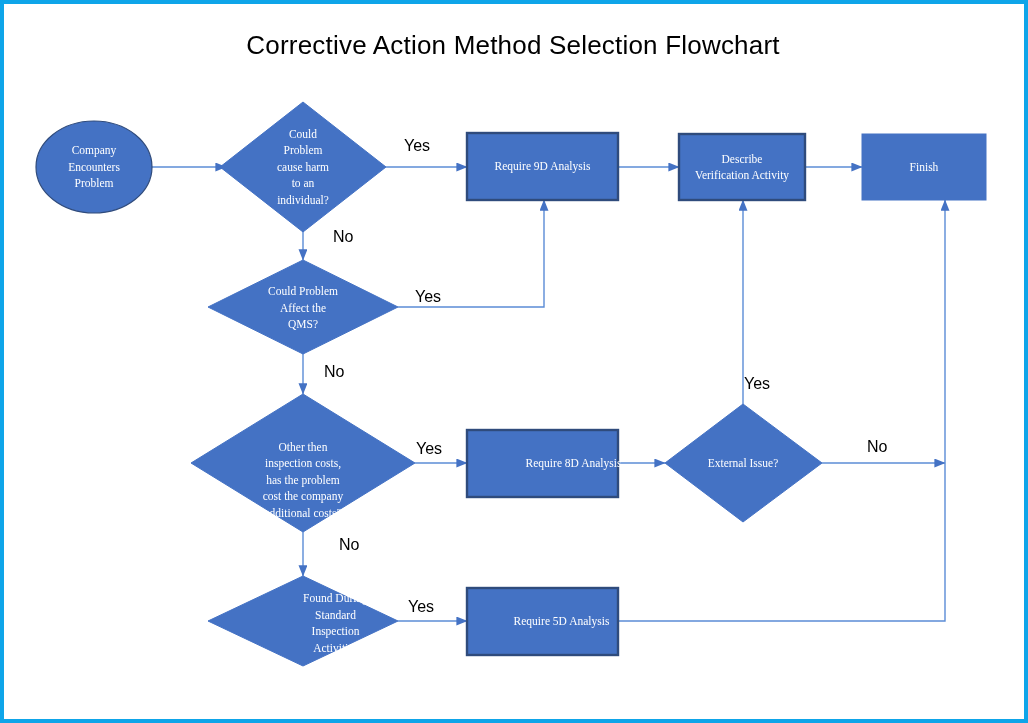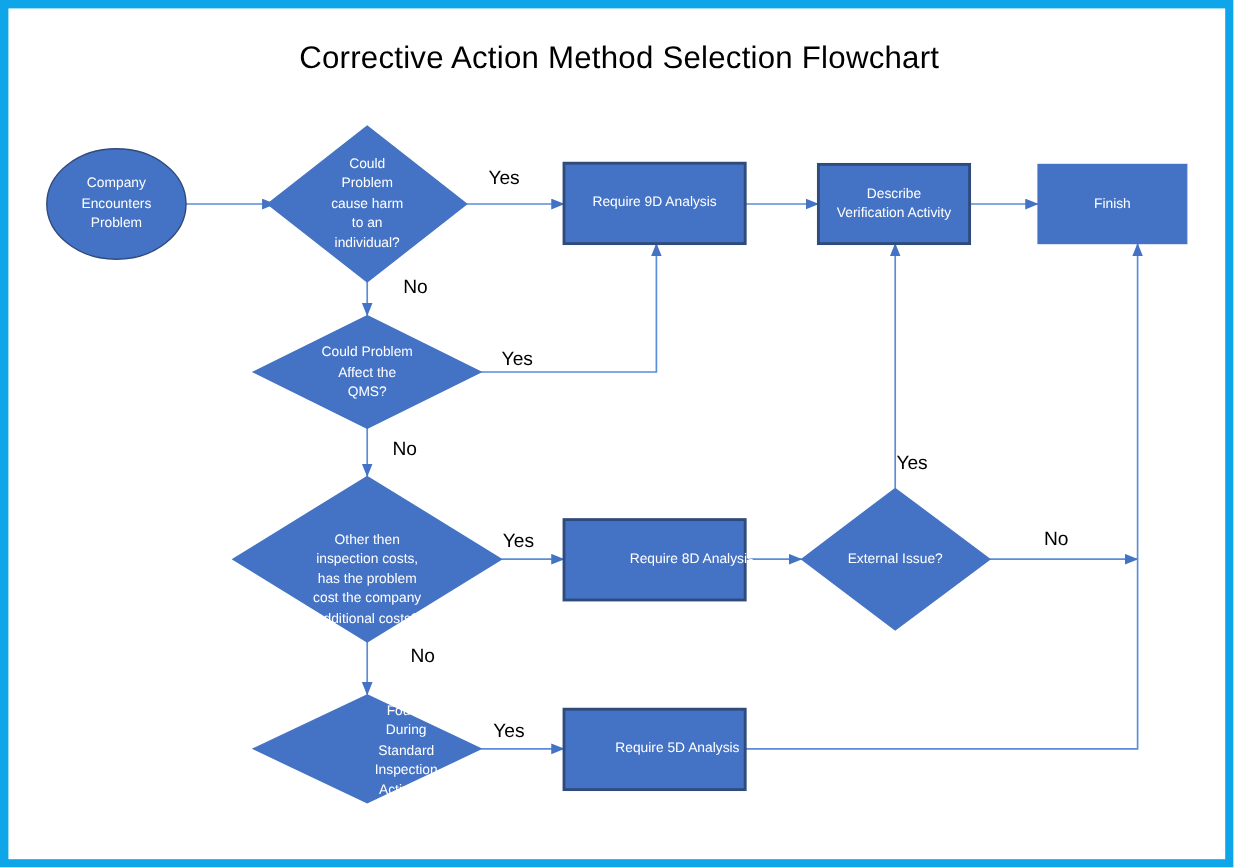--- a/index.html
+++ b/index.html
@@ -15,7 +15,7 @@
     width: 1028px;
     height: 723px;
     background: #ffffff;
-    border: 7px solid #0ea5e9;
+    border: 4px solid #0ea5e9;
     box-sizing: border-box;
     overflow: hidden;
   }

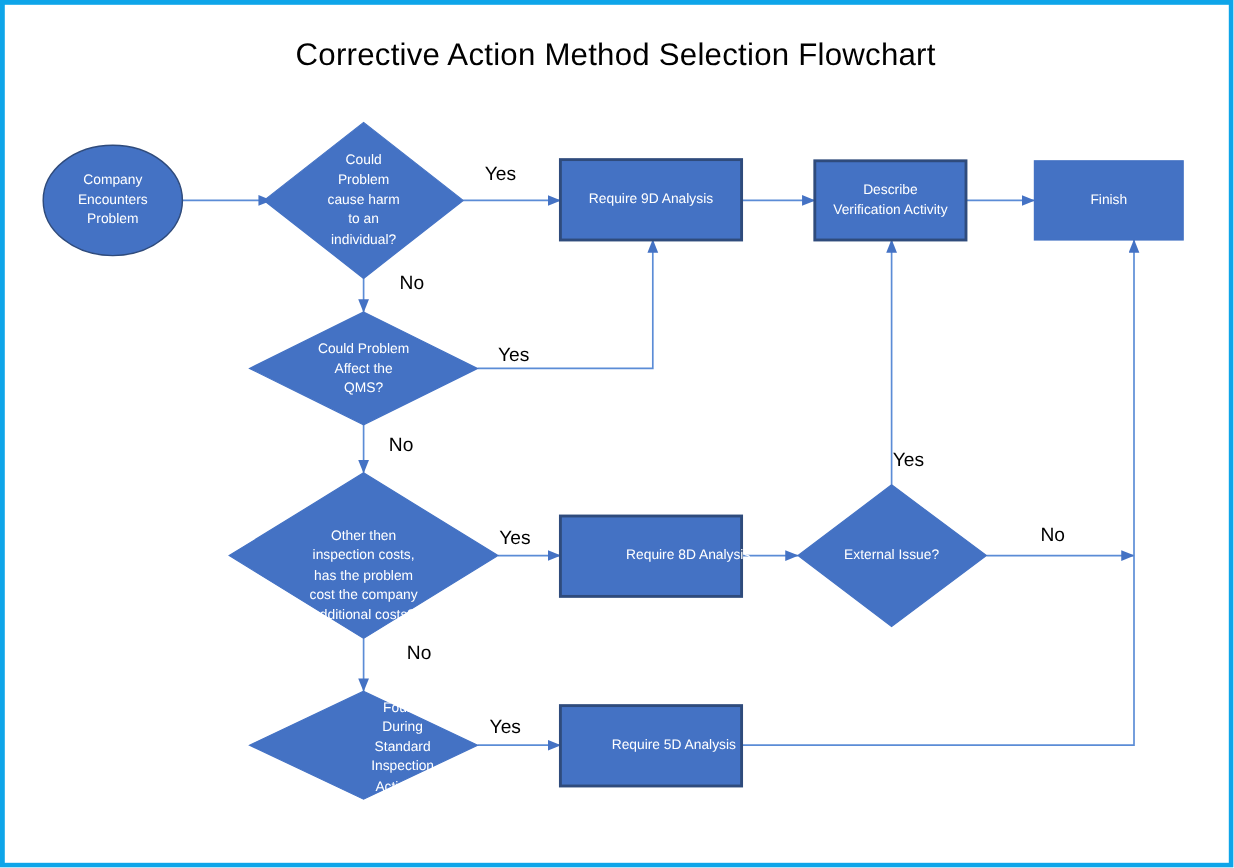--- a/index.html
+++ b/index.html
@@ -54,6 +54,7 @@
     display: flex;
     align-items: center;
     justify-content: flex-end;
+    font-family: Liberation Serif, serif;
   }
   .node-label span { display: block; width: 100%; }
   .edge-label {

